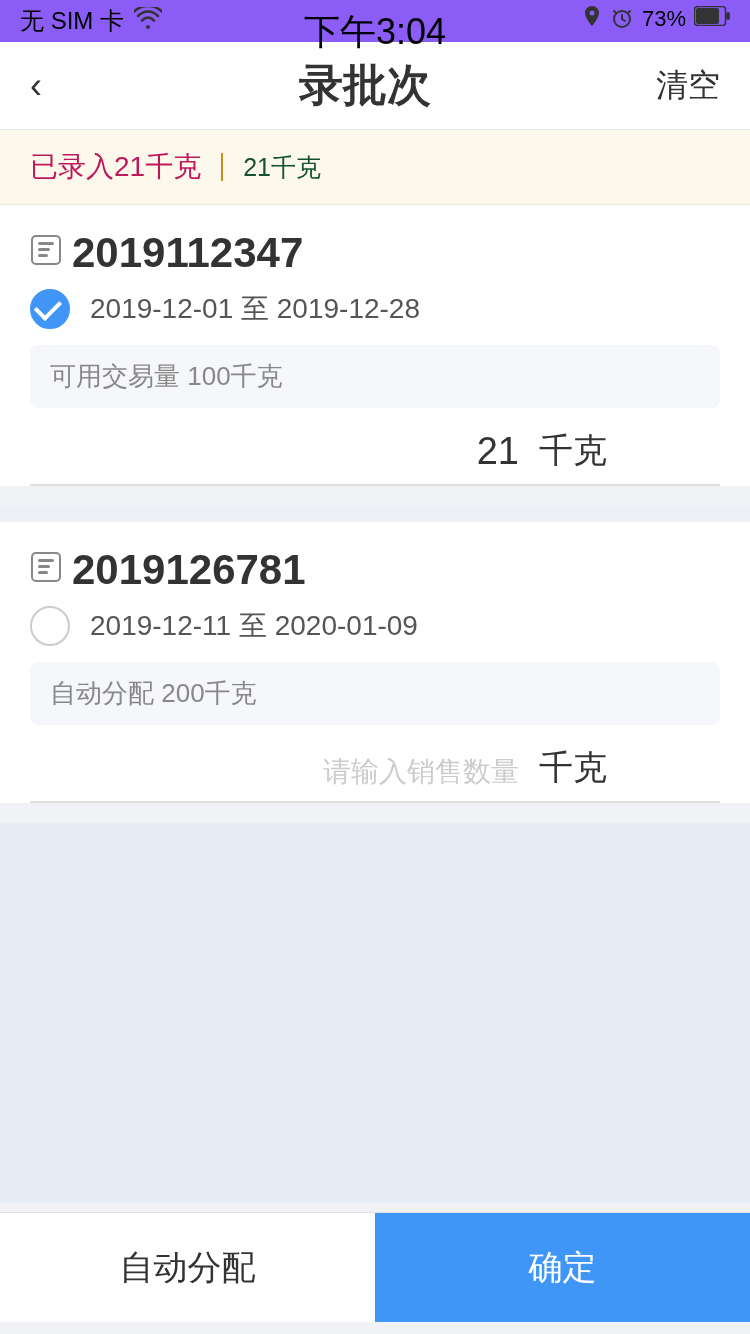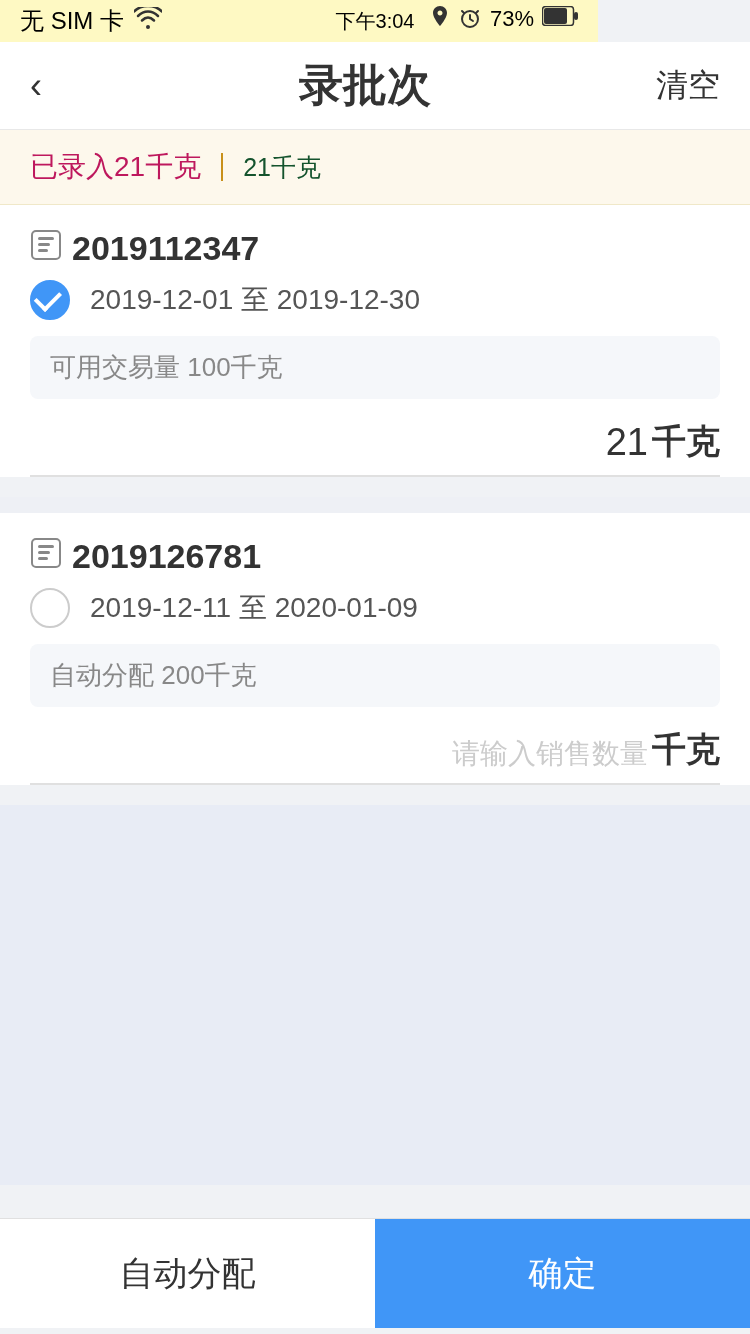--- a/index.html
+++ b/index.html
@@ -14,9 +14,9 @@
 
     
     .status-bar {
-      width: 598px;
+      width: 750px;
       height: 42px;
-      background: #fef9c3;
+      background: #8b5cf6;
       display: flex;
       align-items: center;
       justify-content: space-between;

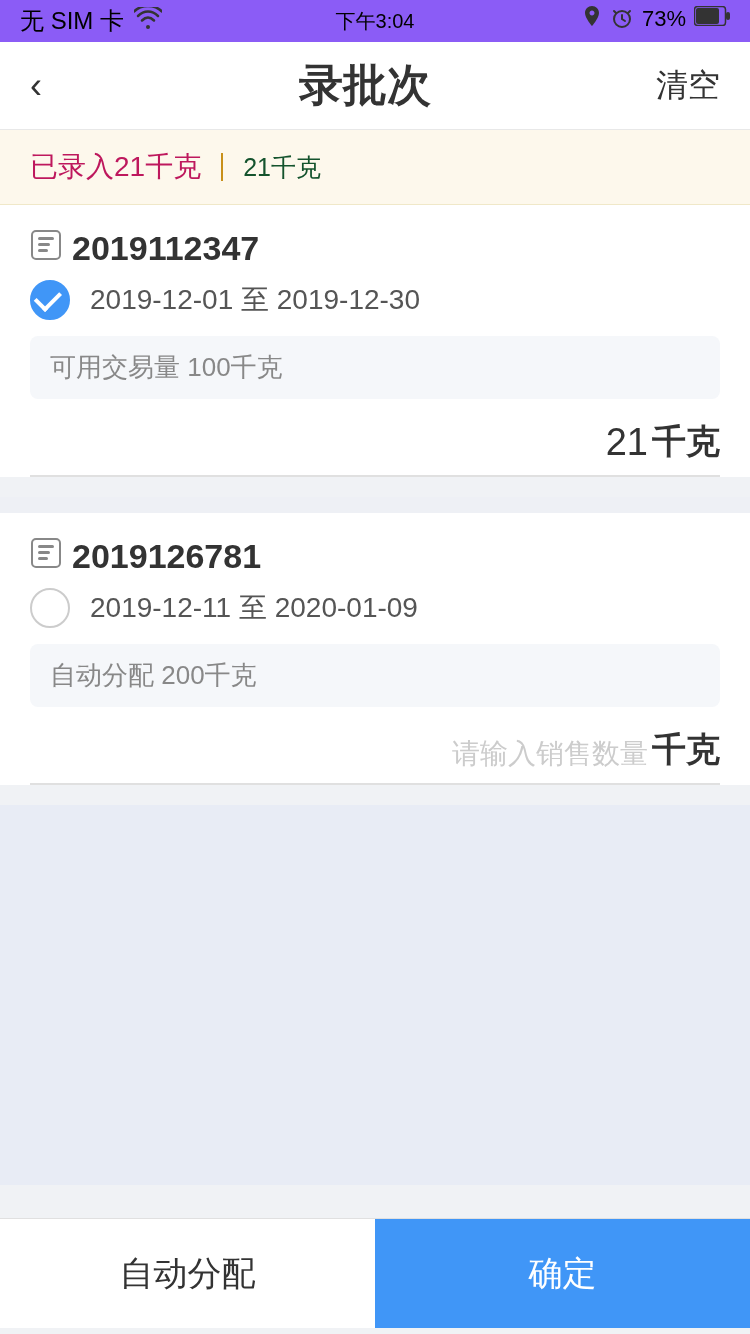--- a/index.html
+++ b/index.html
@@ -30,7 +30,7 @@
       font-size: 24px;
     }
     .status-center {
-      font-size: 20px;
+      font-size: 36px;
       font-weight: 500;
       position: absolute;
       left: 50%;

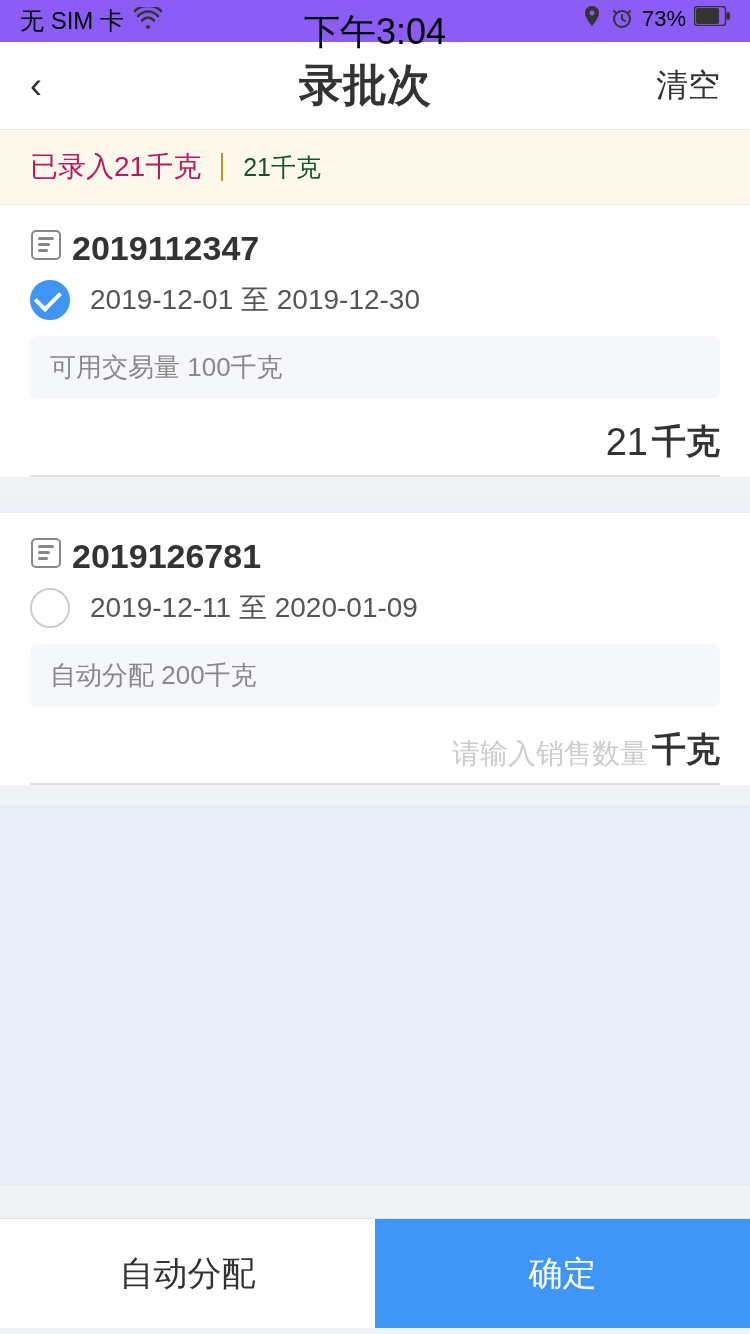--- a/index.html
+++ b/index.html
@@ -118,7 +118,7 @@
       color: #666;
     }
     .batch-id-text {
-      font-size: 34px;
+      font-size: 42px;
       font-weight: 600;
       color: #333;
     }

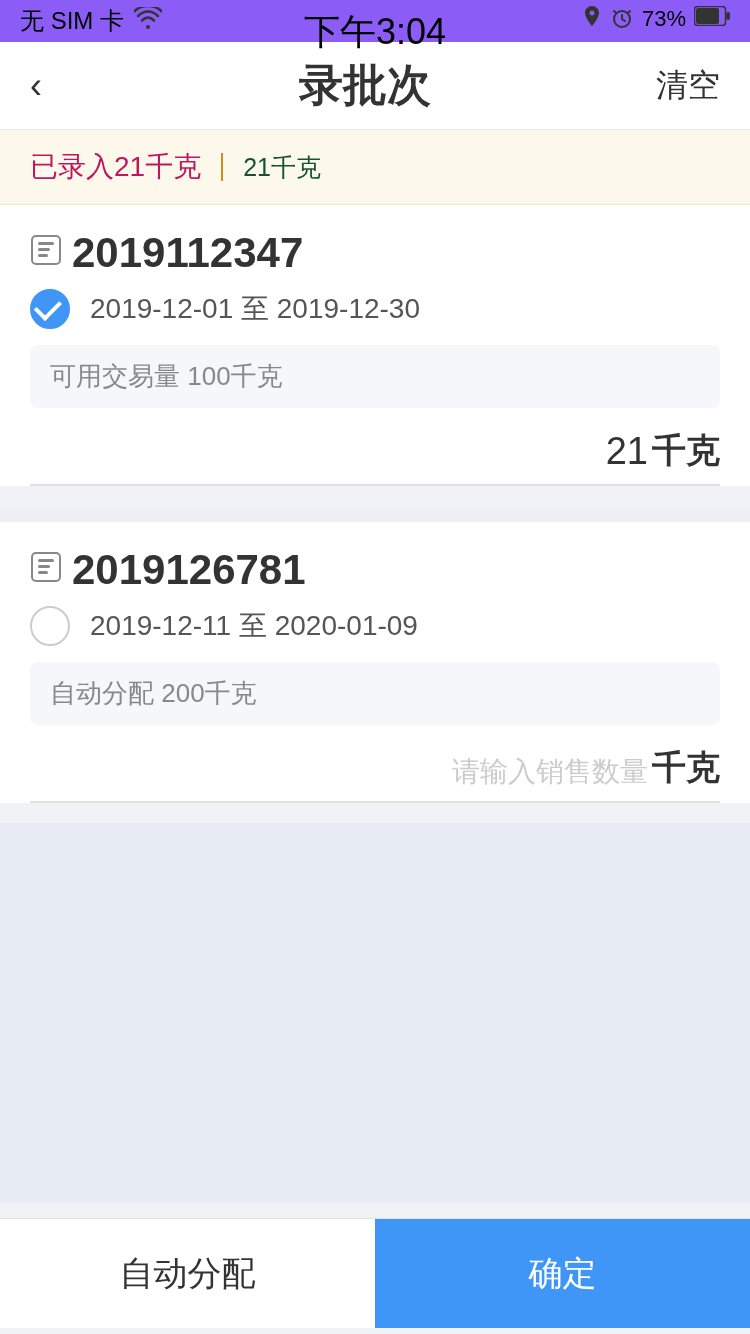--- a/index.html
+++ b/index.html
@@ -316,7 +316,7 @@
       </div>
       <div class="batch-date-row">
         <div class="batch-radio selected"></div>
-        <span class="batch-date-text">2019-12-01 至 2019-12-30</span>
+        <span class="batch-date-text">2019-12-01 至 2019-12-28</span>
       </div>
       <div class="batch-available">可用交易量 100千克</div>
     </div>

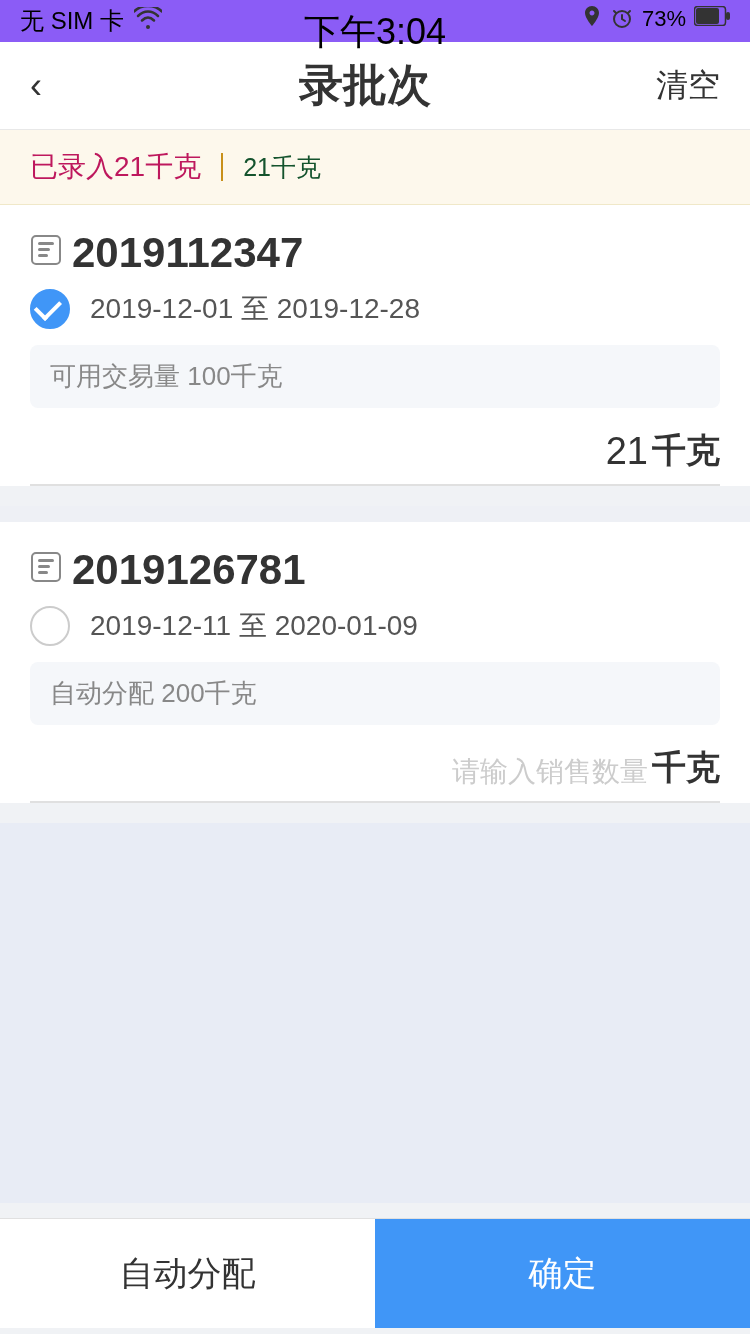--- a/index.html
+++ b/index.html
@@ -168,9 +168,8 @@
     .quantity-row {
       display: flex;
       align-items: center;
-      justify-content: flex-end;
       padding: 20px 30px 0 30px;
-      gap: 4px;
+      gap: 20px;
     }
     .quantity-input {
       text-align: right;

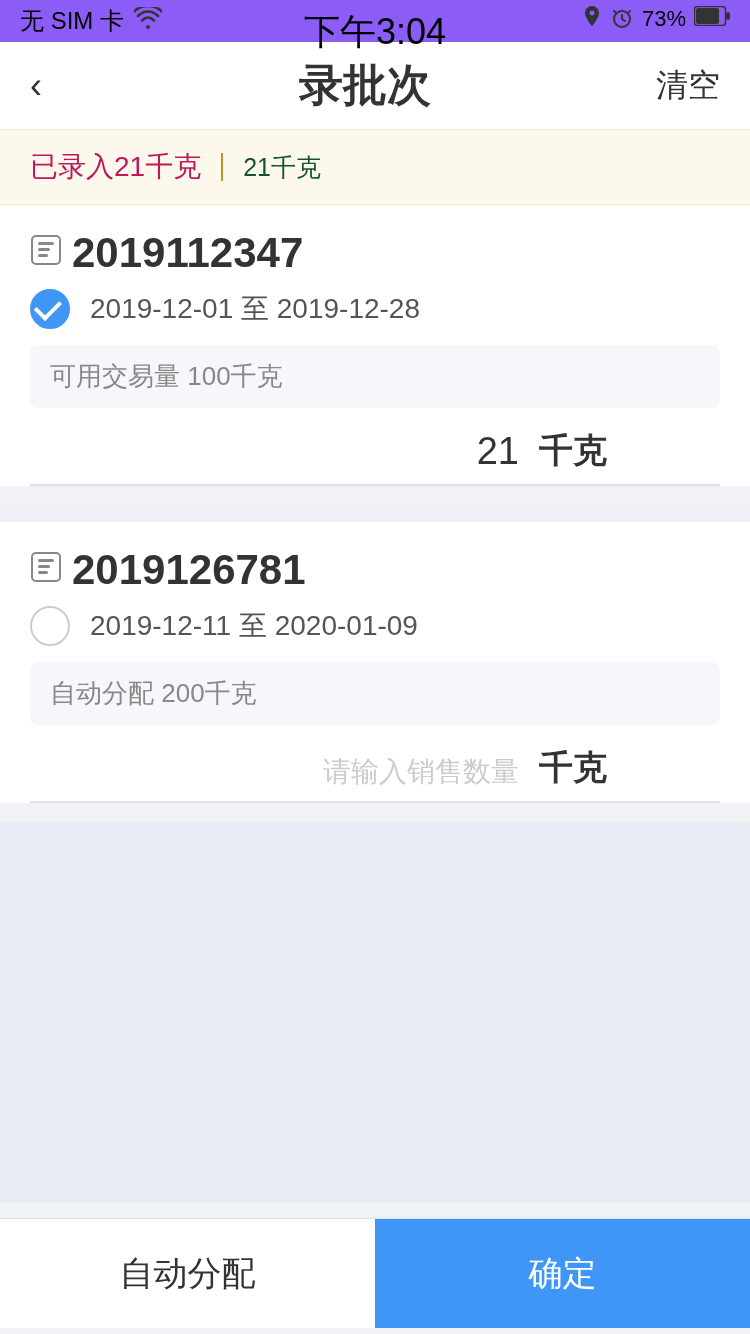--- a/index.html
+++ b/index.html
@@ -187,7 +187,6 @@
     .quantity-unit {
       font-size: 34px;
       color: #333;
-      font-weight: bold;
     }
     .quantity-divider {
       height: 2px;

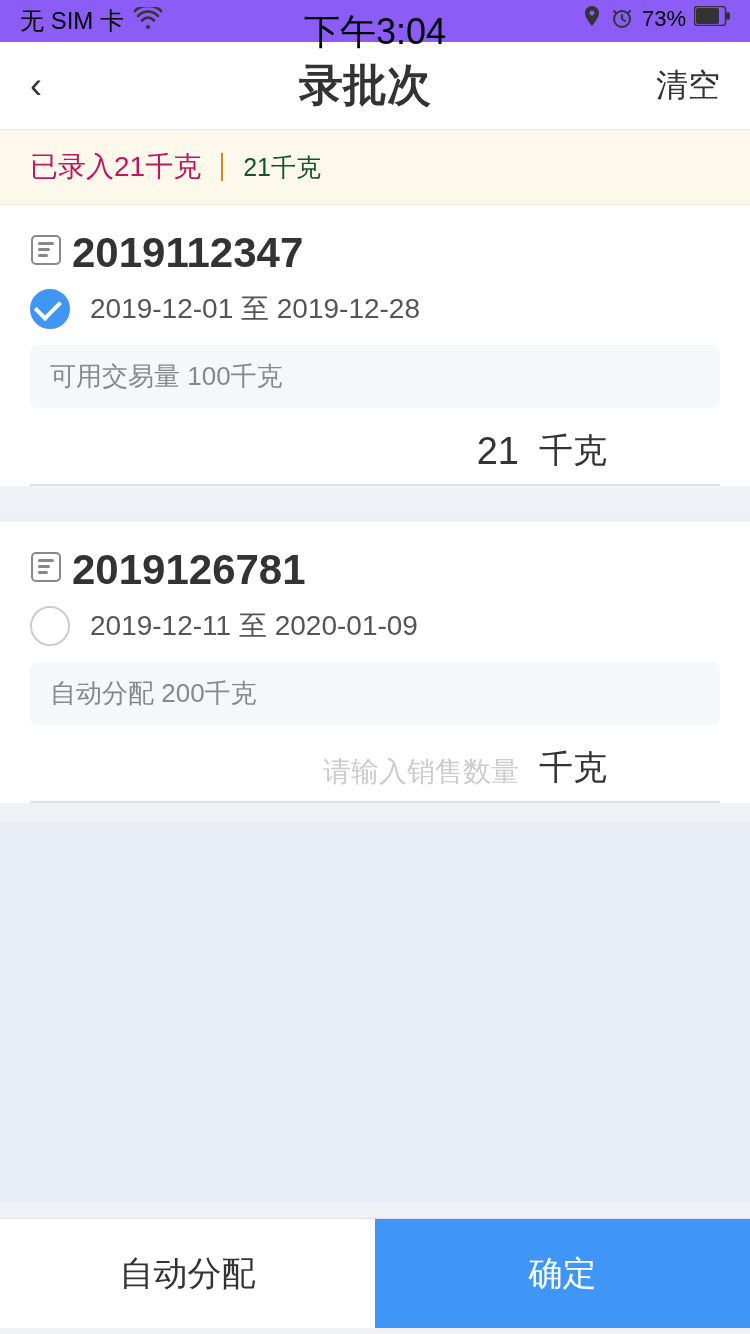--- a/index.html
+++ b/index.html
@@ -210,7 +210,7 @@
     
     .bottom-bar {
       position: fixed;
-      bottom: 6px;
+      bottom: 12px;
       left: 0;
       width: 750px;
       height: 110px;

